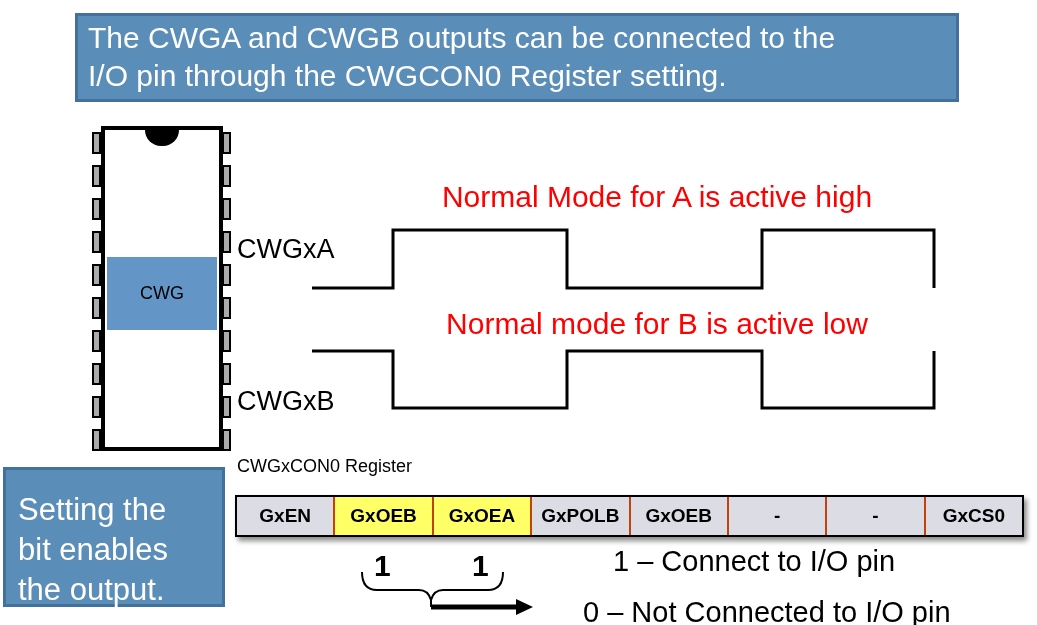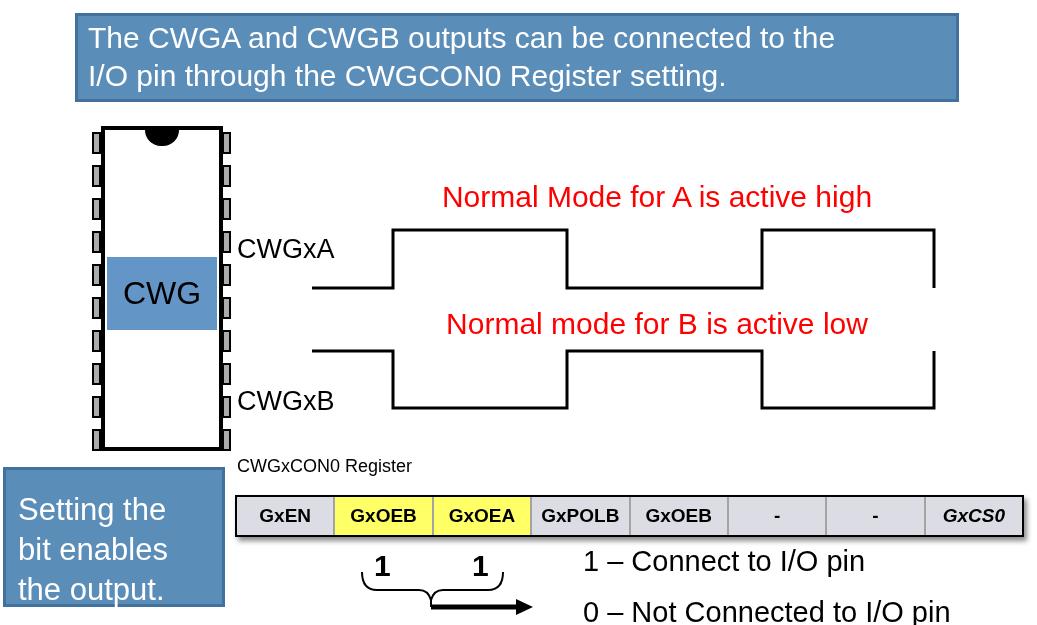--- a/index.html
+++ b/index.html
@@ -22,7 +22,7 @@
   .chip-notch{position:absolute;left:53px;top:4px;width:34px;height:16px;background:#000;border-radius:0 0 17px 17px;}
   .pin{position:absolute;width:9px;height:22px;background:#ABABAB;border:2px solid #000;}
   .cwg-block{position:absolute;left:15px;top:131px;width:110px;height:73px;background:var(--chip-block-fill);
-             display:flex;align-items:center;justify-content:center;font-size:32px;}
+             display:flex;align-items:center;justify-content:center;font-size:18px;}
 
   
   .sig{position:absolute;font-size:27px;}

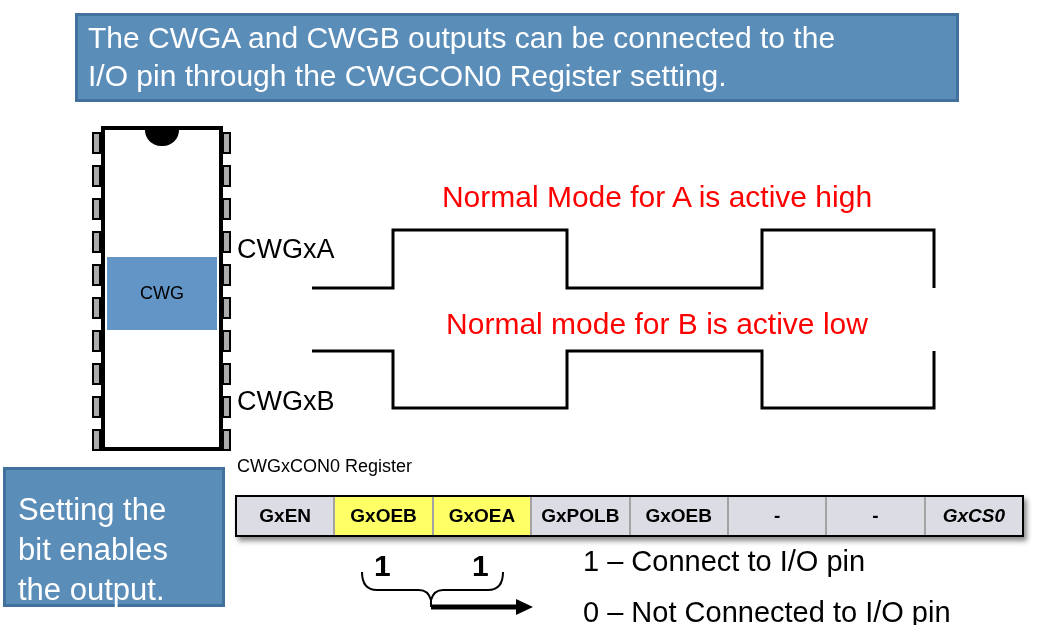--- a/index.html
+++ b/index.html
@@ -37,7 +37,7 @@
   .reg{position:absolute;left:235px;top:495px;width:789px;height:42px;display:flex;
        border:2px solid #000;background:#000;box-shadow:3px 4px 5px rgba(0,0,0,.45);}
   .reg-cell{flex:1;display:flex;align-items:center;justify-content:center;background:var(--bit-default);
-            border-right:2px solid #a3a3a3;font-weight:bold;font-size:19px;}
+            border-right:2px solid #c2410c;font-weight:bold;font-size:19px;}
   .reg-cell:last-child{border-right:none;font-style:italic;}
   .reg-cell.hl{background:var(--bit-highlight);text-align:right;}
 

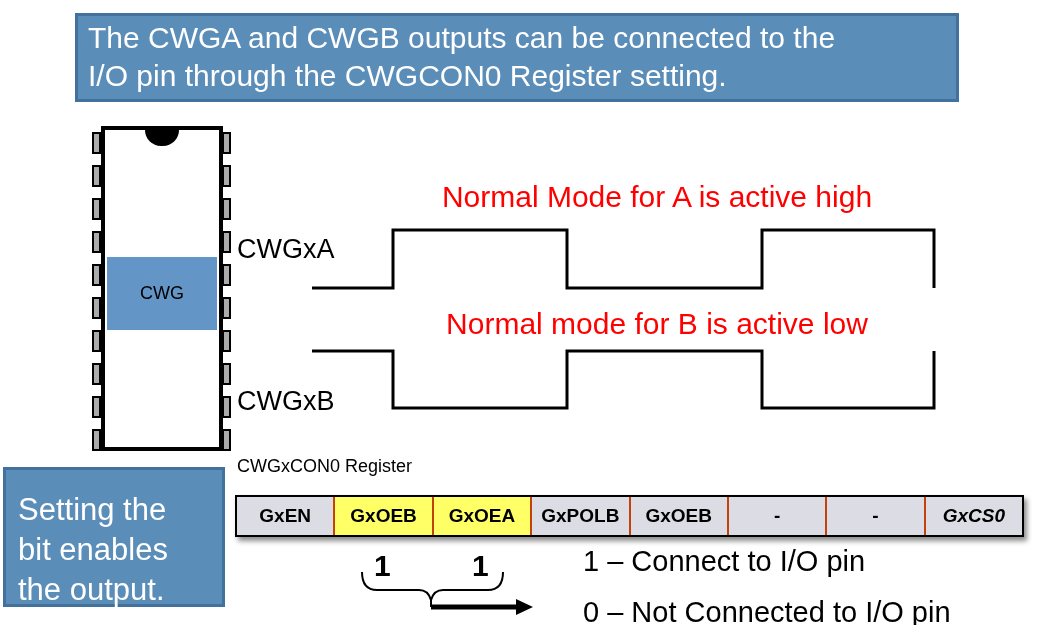--- a/index.html
+++ b/index.html
@@ -38,7 +38,7 @@
        border:2px solid #000;background:#000;box-shadow:3px 4px 5px rgba(0,0,0,.45);}
   .reg-cell{flex:1;display:flex;align-items:center;justify-content:center;background:var(--bit-default);
             border-right:2px solid #c2410c;font-weight:bold;font-size:19px;}
-  .reg-cell:last-child{border-right:none;font-style:italic;}
+  .reg-cell:last-child{border-right:none;}
   .reg-cell.hl{background:var(--bit-highlight);text-align:right;}
 
   

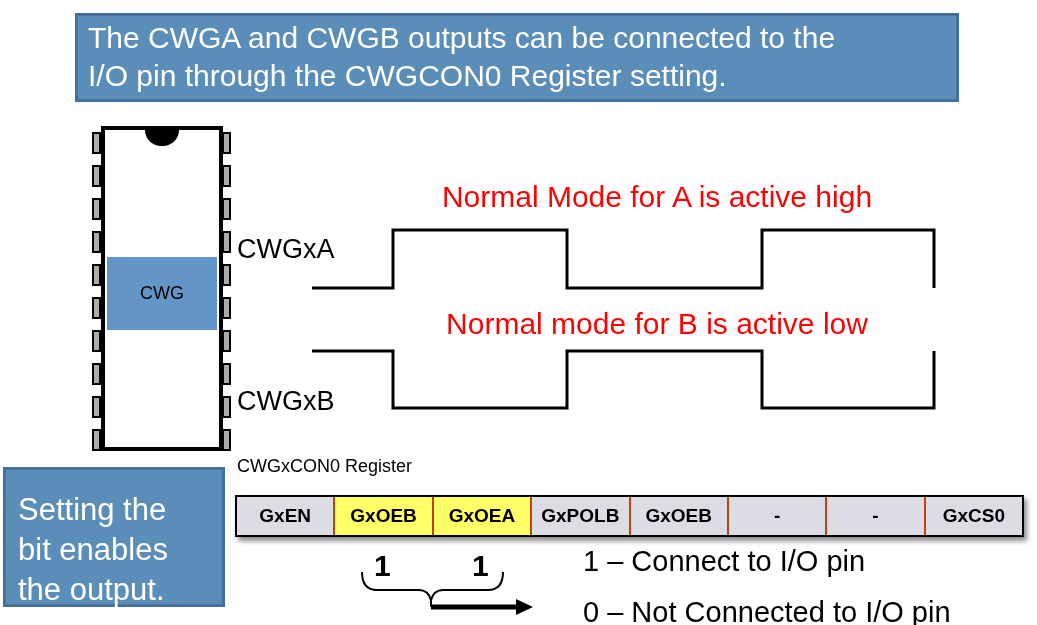--- a/index.html
+++ b/index.html
@@ -46,7 +46,7 @@
   .bit1-b{left:374px;} .bit1-a{left:472px;}
   .brace-svg{position:absolute;left:355px;top:566px;}
   .legend{position:absolute;left:583px;font-size:29px;white-space:nowrap;}
-  .legend-1{top:545px;} .legend-0{top:588px;margin-top:8px;}
+  .legend-1{top:545px;margin-left:30px;} .legend-0{top:588px;margin-top:8px;}
 
   
   .note{position:absolute;left:3px;top:467px;width:222px;height:140px;

